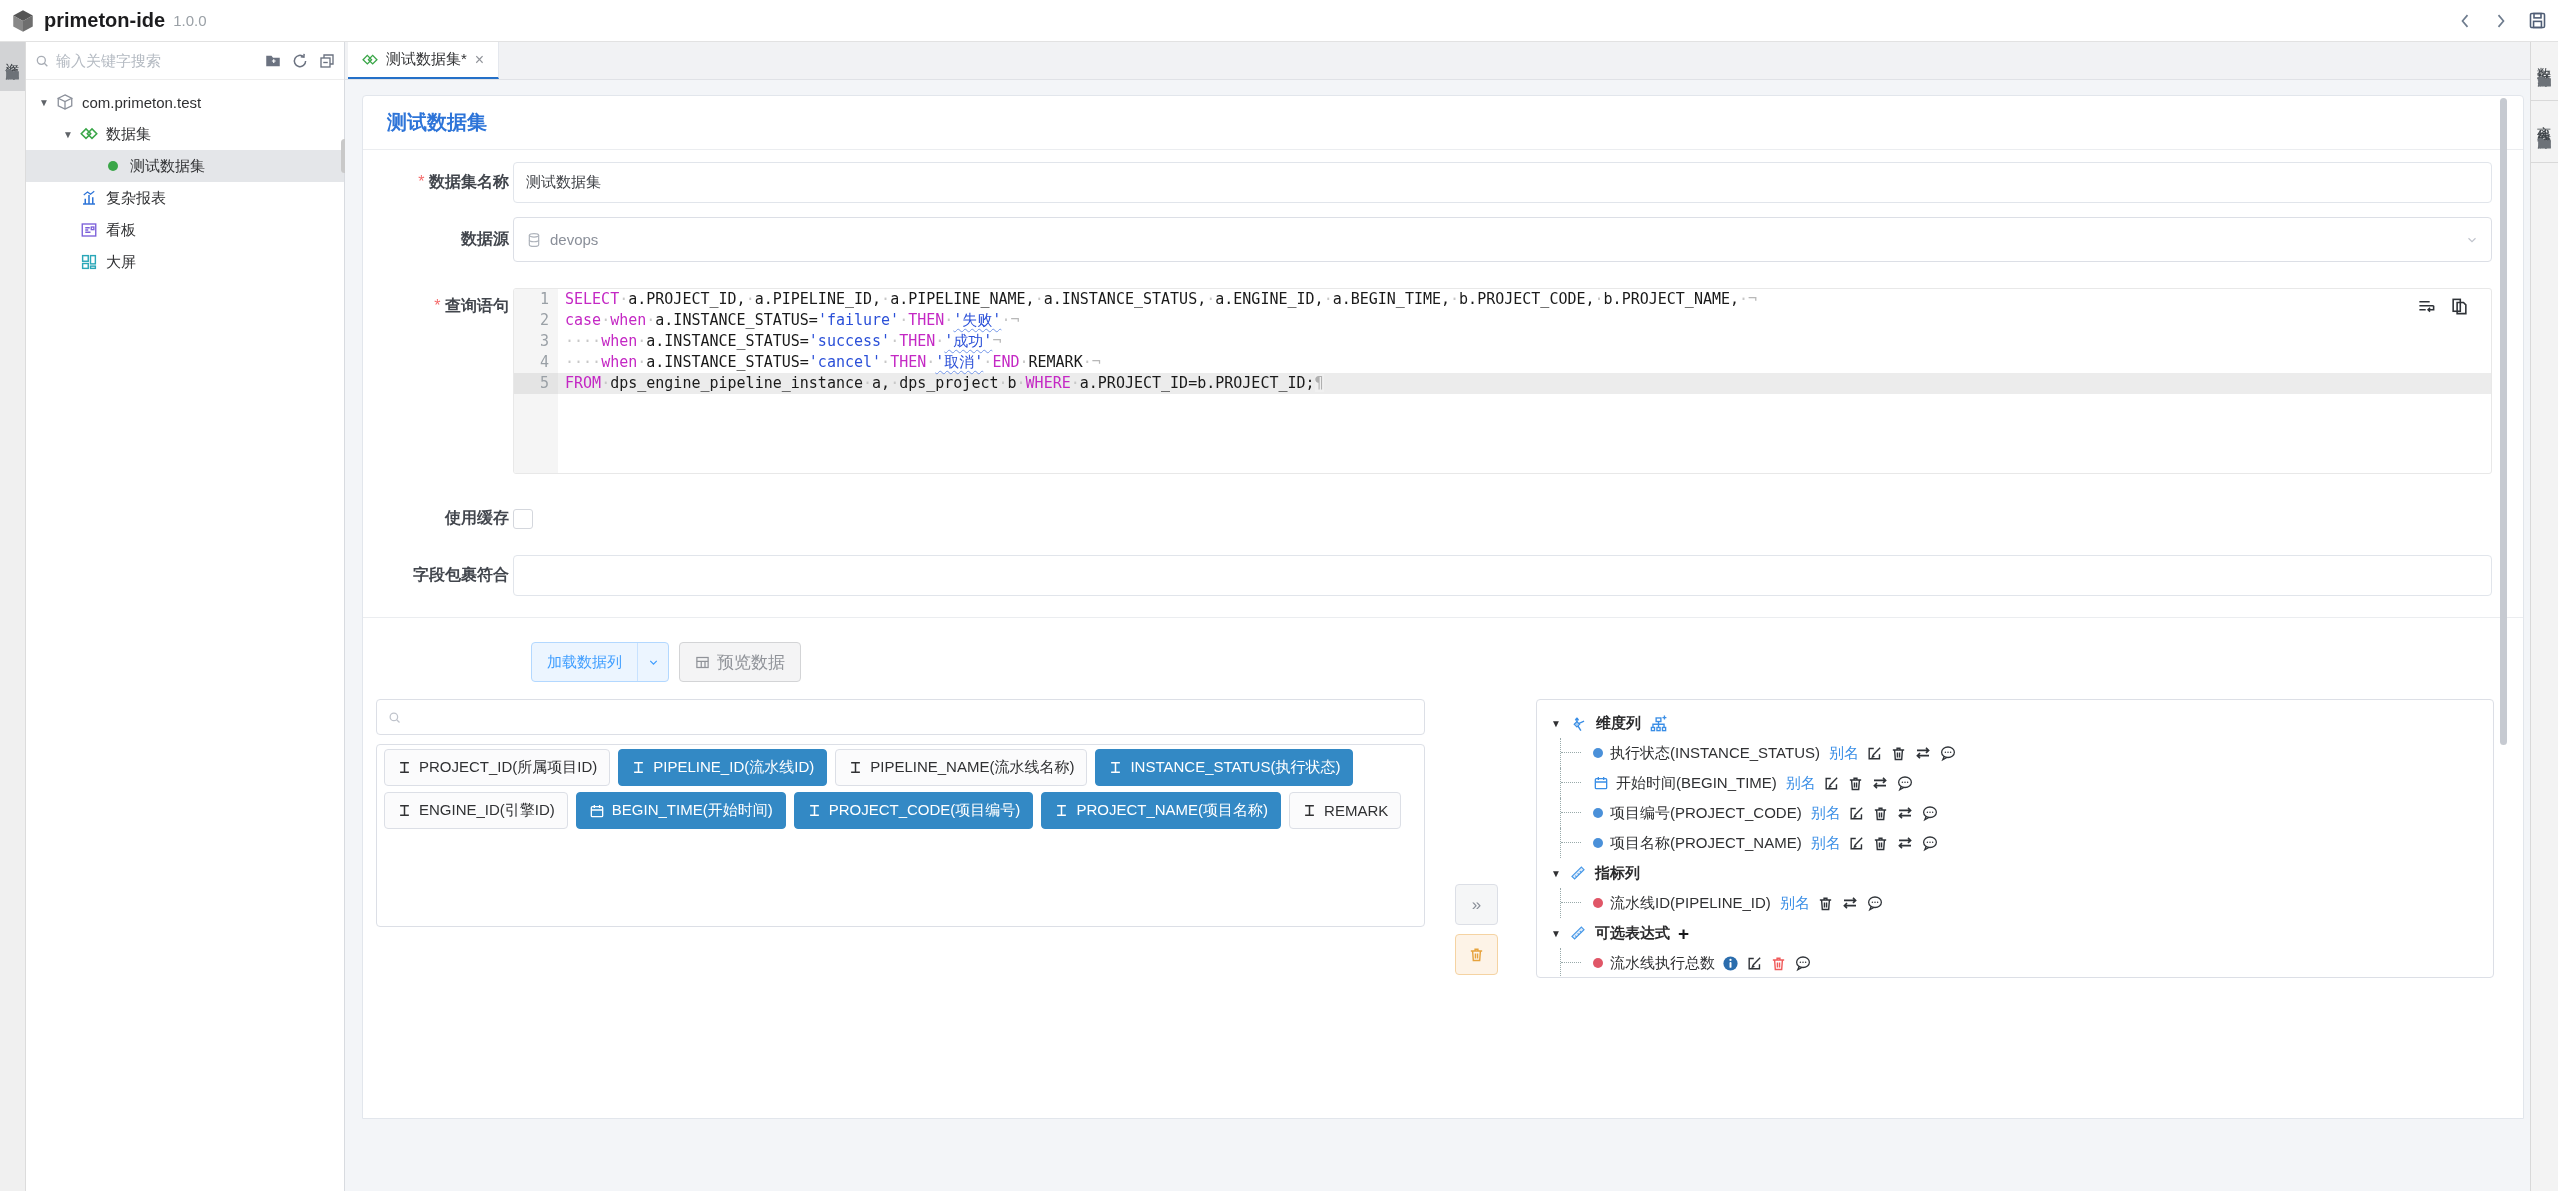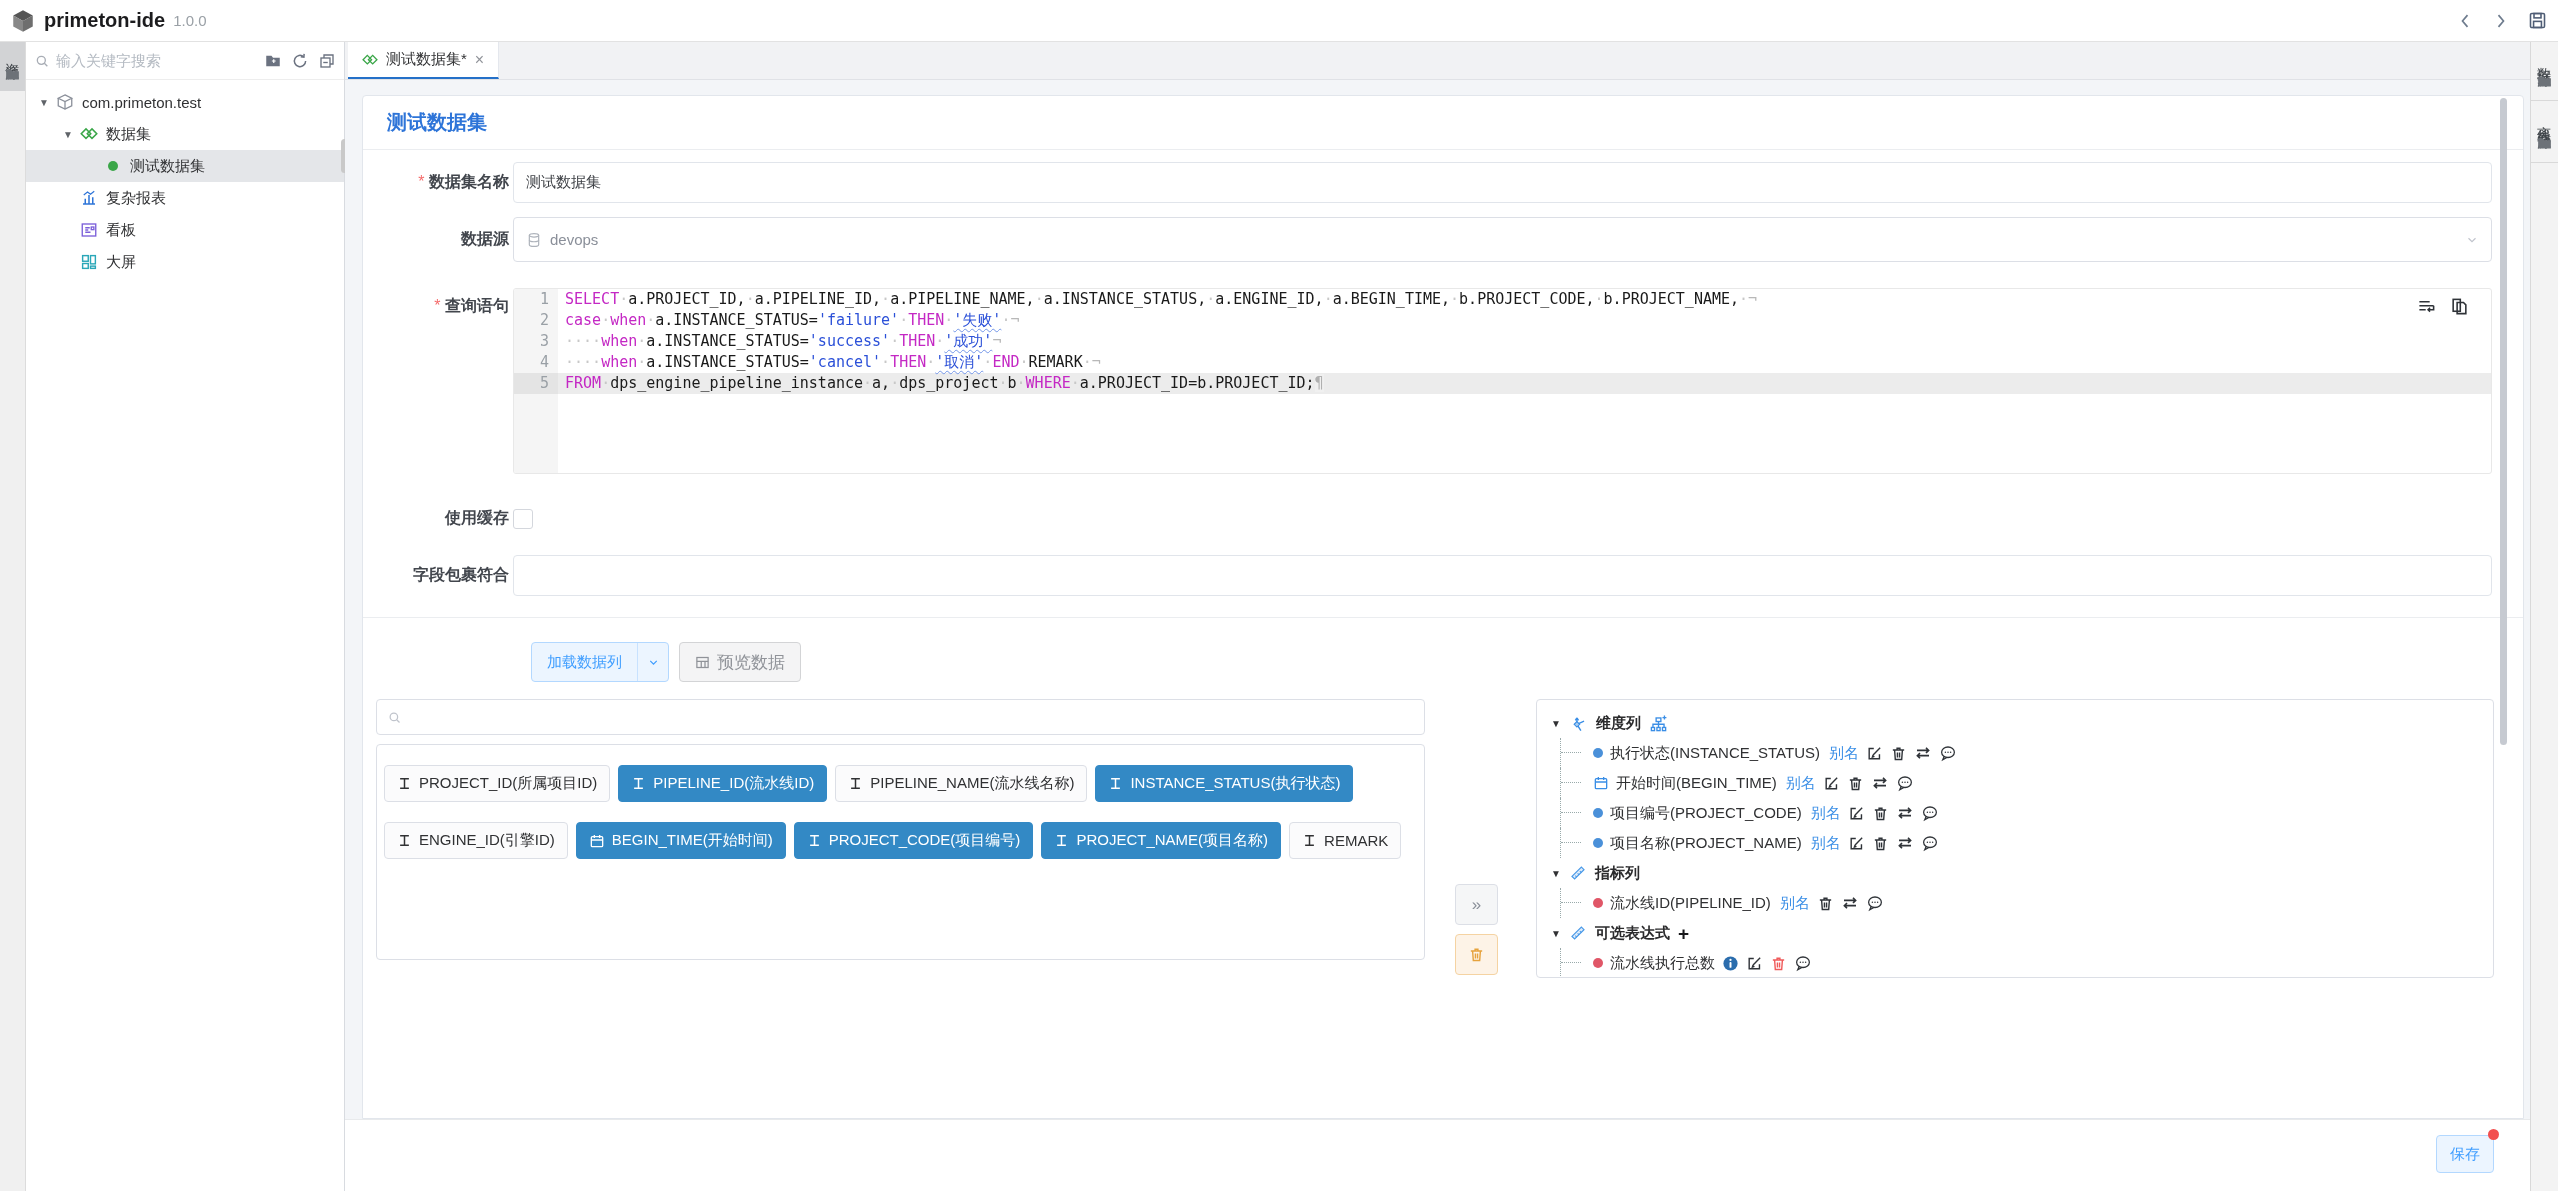--- a/index.html
+++ b/index.html
@@ -123,8 +123,8 @@
                    padding:0 10px; gap:7px; }
   #fields-search .ic { color:#c0c4cc; }
   #fields-search input { border:none; outline:none; flex:1; font-size:14px; font-family:inherit; }
-  #chips-panel { margin-top:9px; height:216px; border:1px solid #dcdfe6; border-radius:4px; padding:20px 7px;
-                 display:flex; flex-wrap:wrap; align-content:flex-start; gap:20px 8px; overflow:hidden; }
+  #chips-panel { margin-top:9px; height:183px; border:1px solid #dcdfe6; border-radius:4px; padding:4px 7px;
+                 display:flex; flex-wrap:wrap; align-content:flex-start; gap:6px 8px; overflow:hidden; }
   .chip { height:37px; border:1px solid #dcdfe6; background:#fbfbfc; border-radius:4px; color:#303133;
           font-size:15px; display:inline-flex; align-items:center; gap:7px; padding:0 12px; cursor:pointer;
           font-family:inherit; }

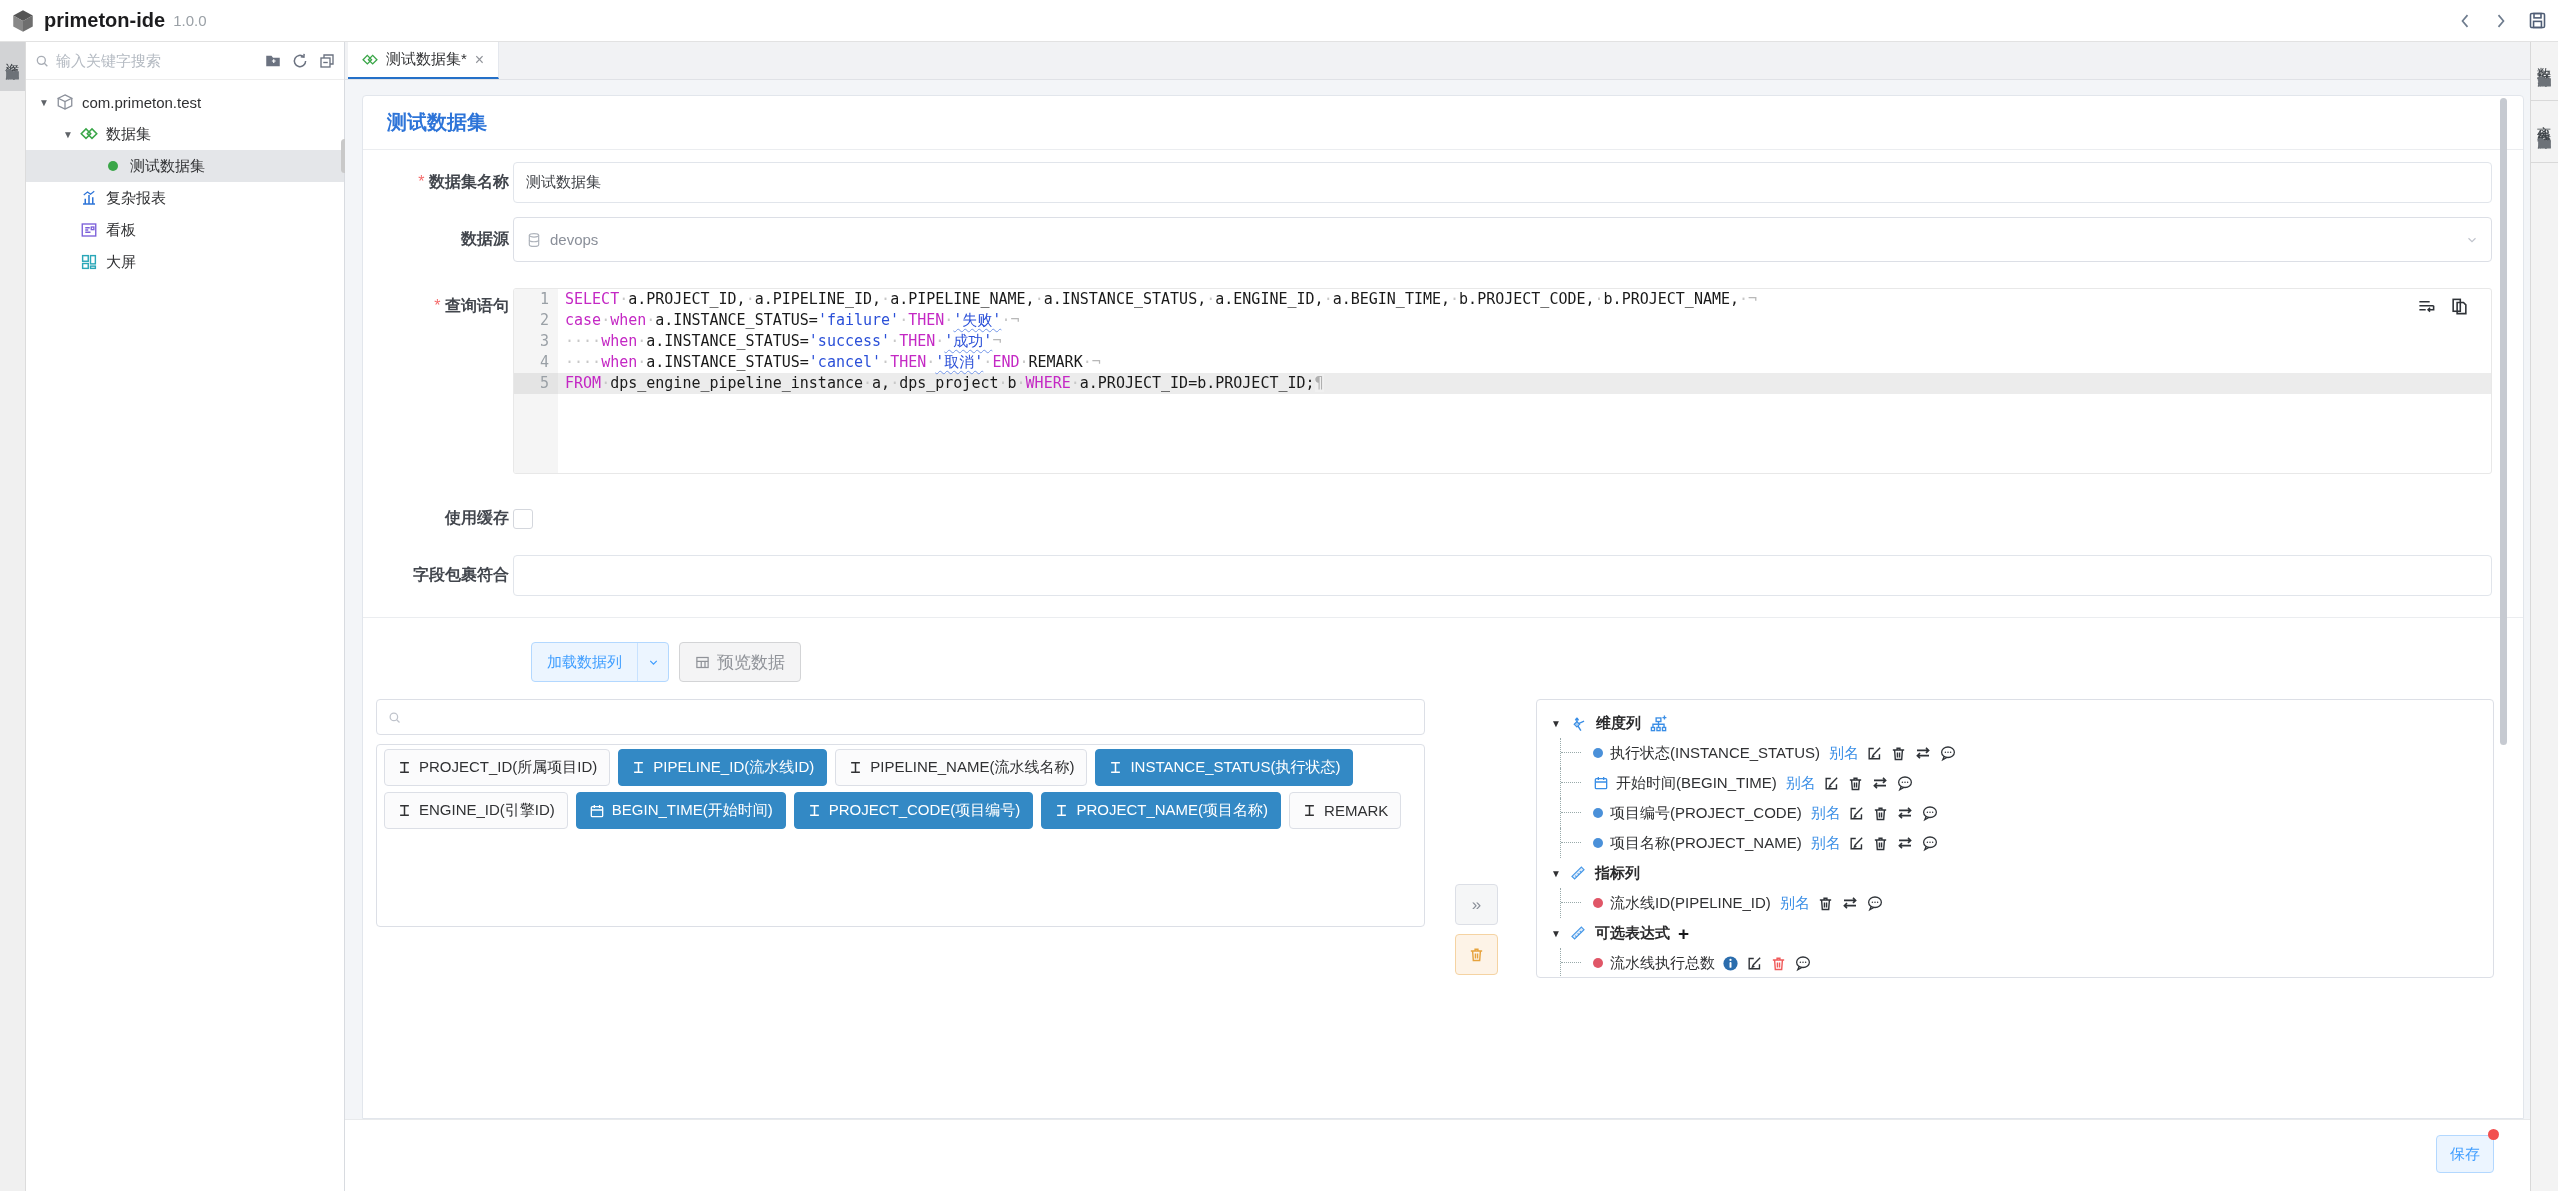--- a/index.html
+++ b/index.html
@@ -805,10 +805,6 @@
     <div id="main-scrollbar"></div>
   </div>
 
-  <div id="footer">
-    <button id="btn-save">保存</button>
-    <span id="save-badge"></span>
-  </div>
 </div>
 
 </body></html>

